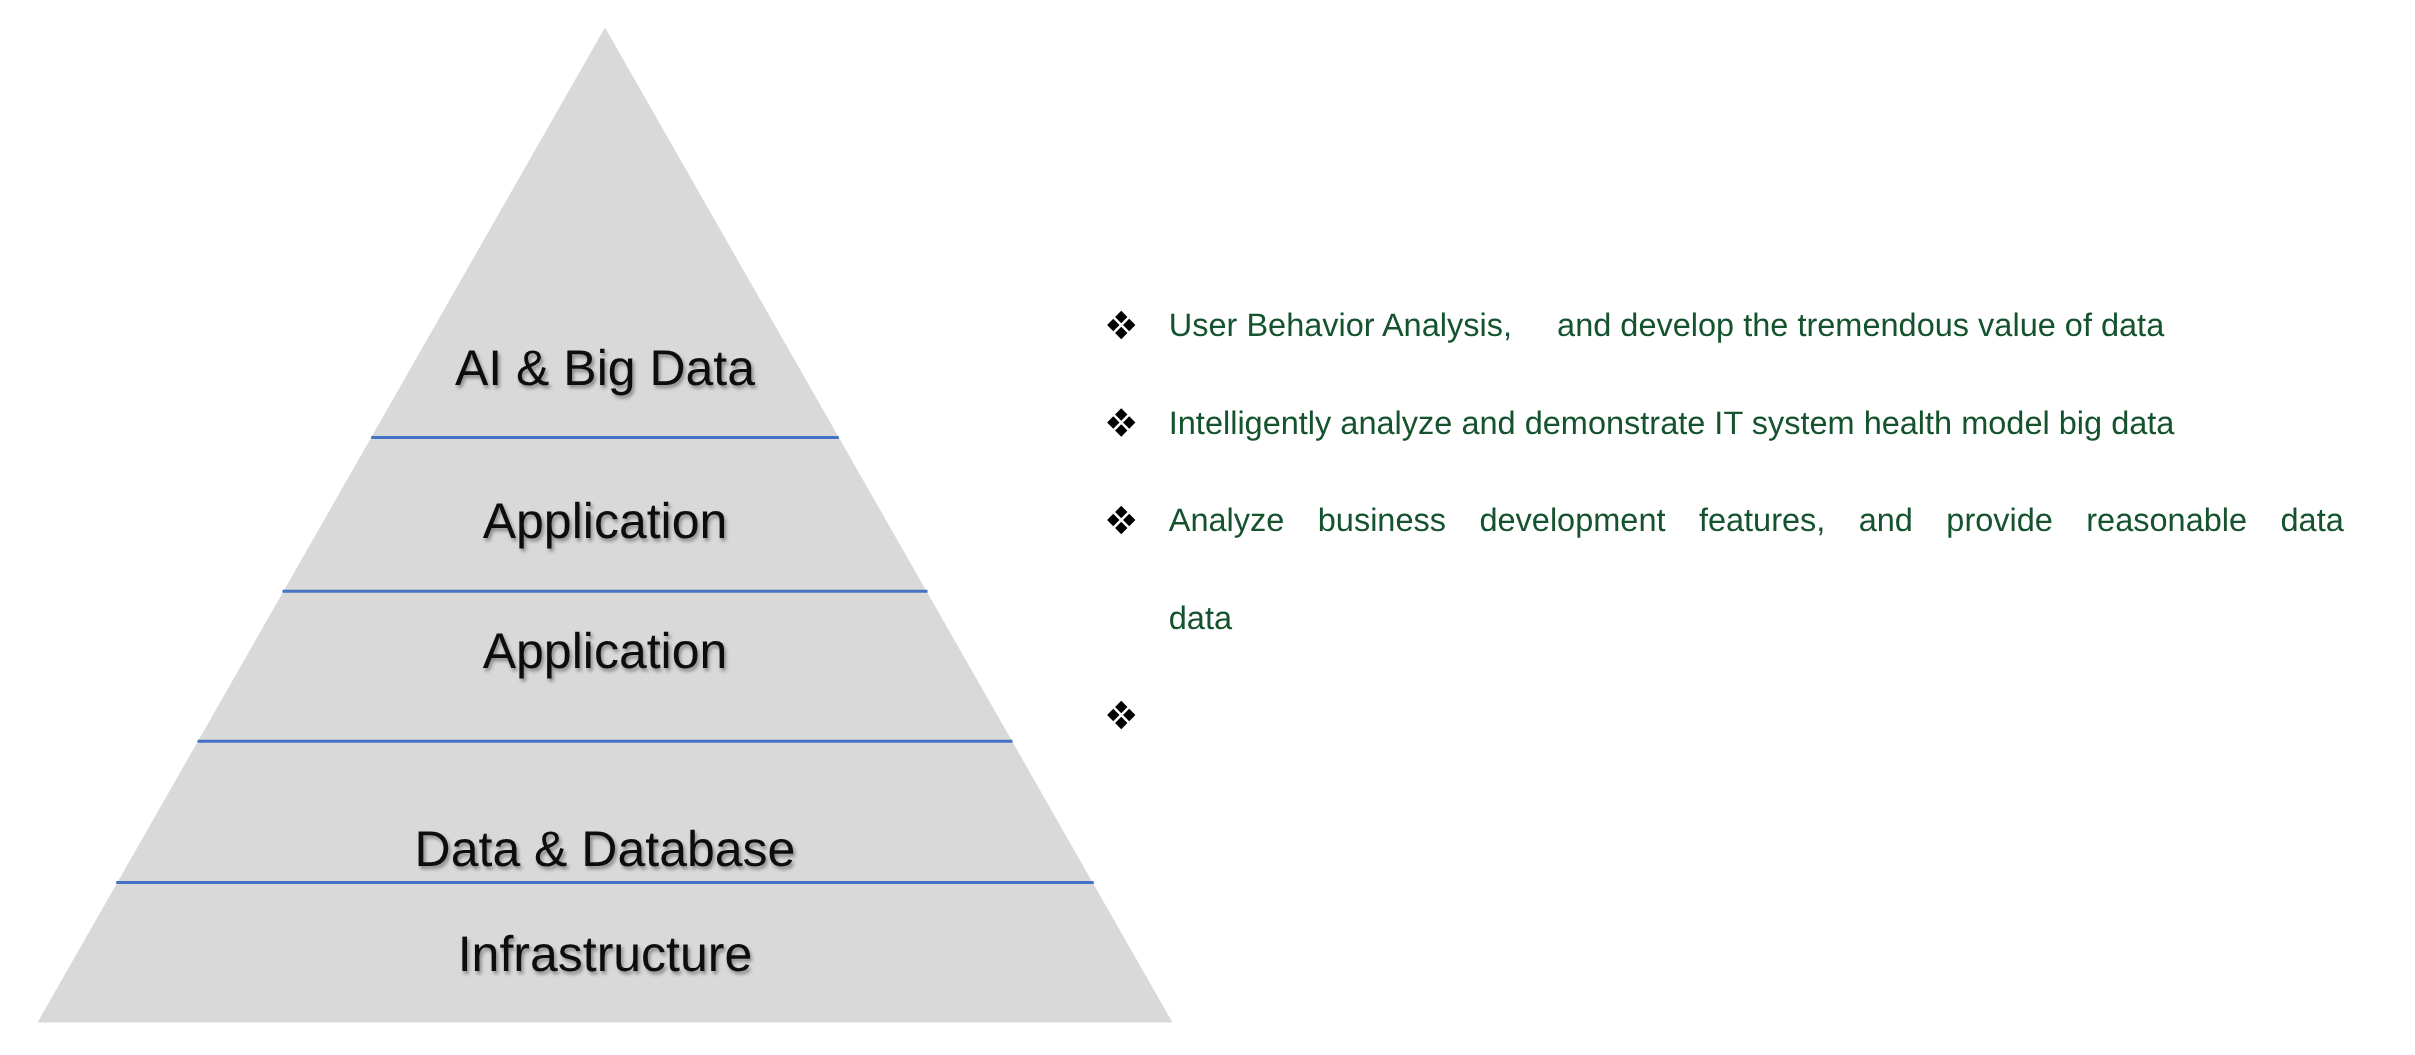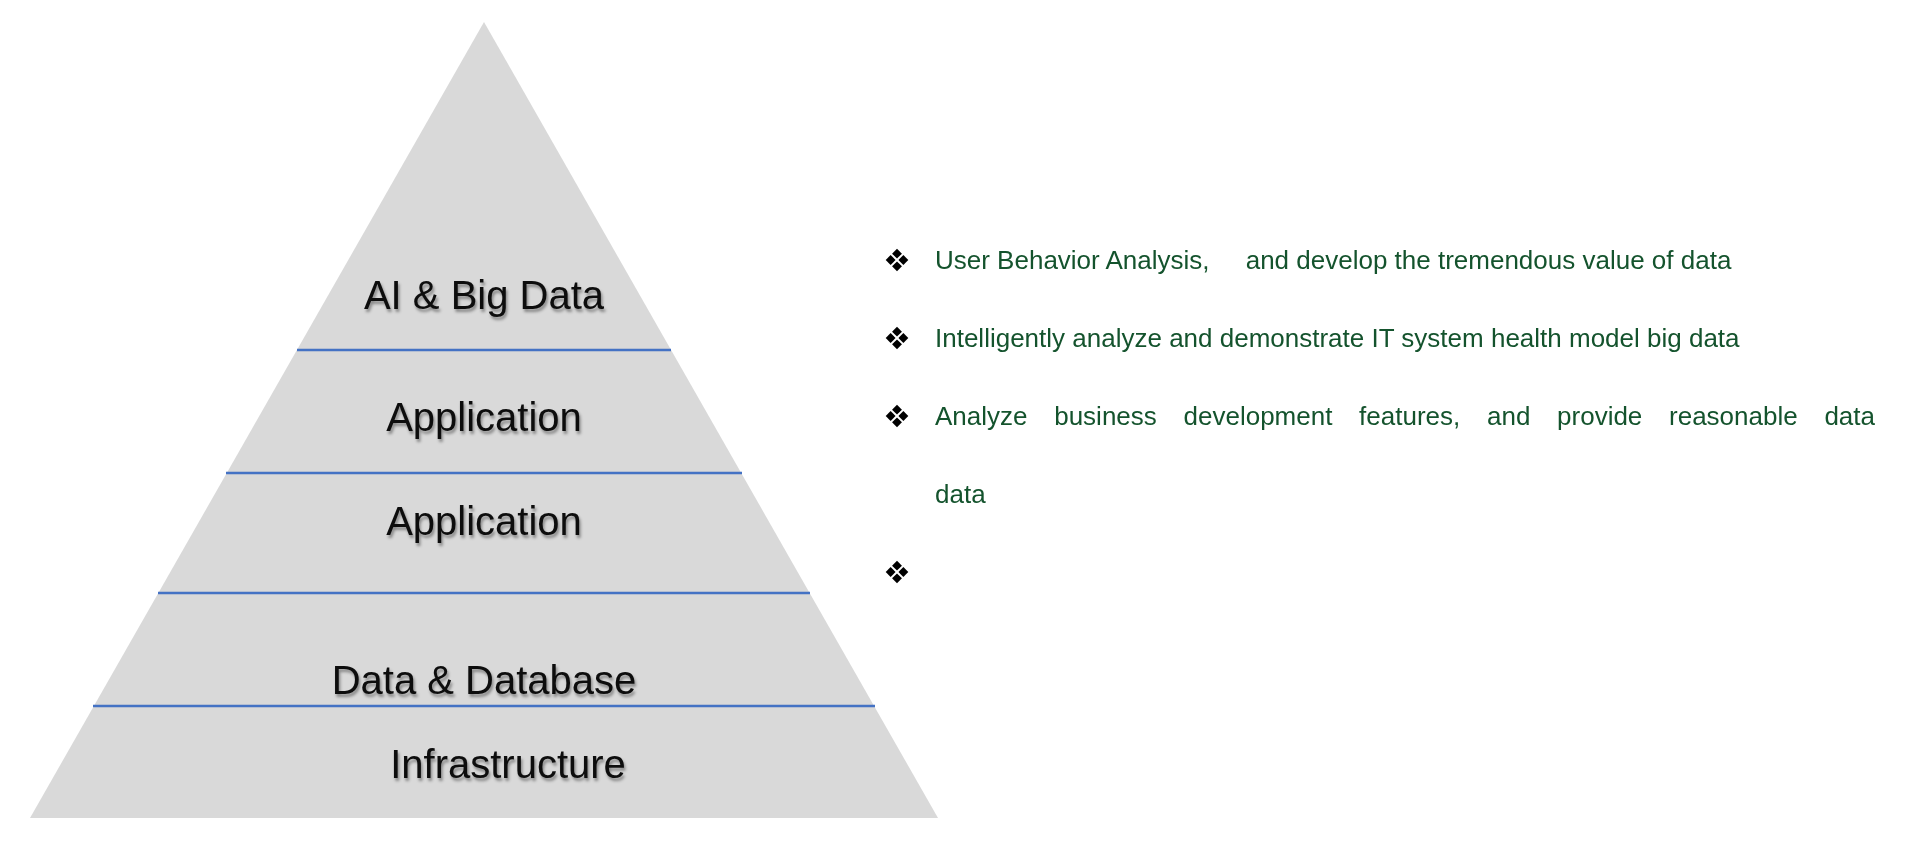--- a/index.html
+++ b/index.html
@@ -38,7 +38,7 @@
   .ll-1 { top: 393px; }
   .ll-2 { top: 497px; }
   .ll-3 { top: 627px; margin-top: 29px; }
-  .ll-4 { top: 740px; padding-left: 24px; }
+  .ll-4 { top: 740px; }
 
   
   .bullets {

